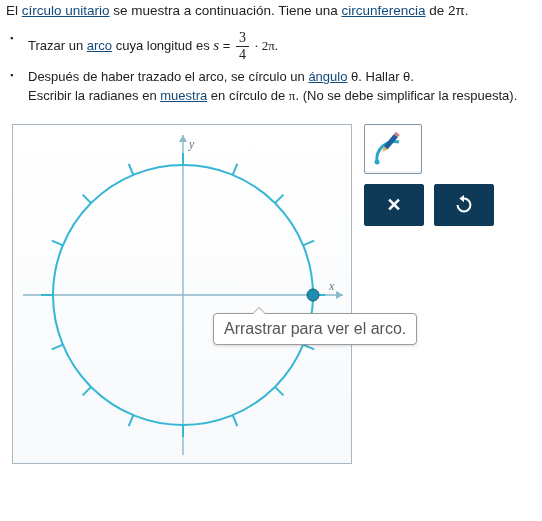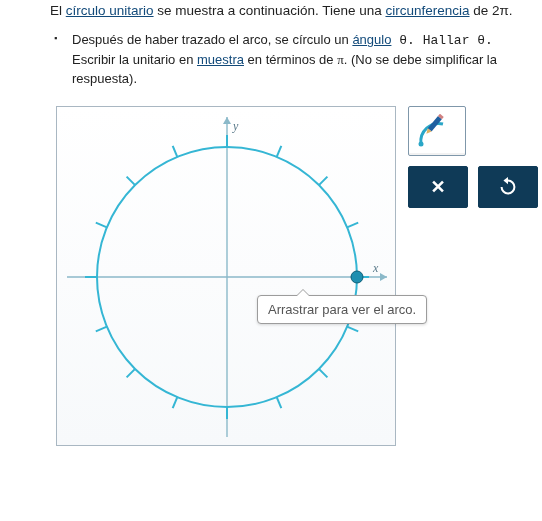--- a/index.html
+++ b/index.html
@@ -13,7 +13,7 @@
     overflow: hidden;
     position: relative;
   }
-  .content { padding: 2px 24px 0 6px; margin-left: 44px; }
+  .content { padding: 2px 24px 0 6px; }
   .intro { font-size: 13.5px; line-height: 1.4; margin-bottom: 10px; }
   .underline-term { color: #124a7a; text-decoration: underline; cursor: pointer; }
   ul.bullets { list-style: none; margin-left: 22px; }

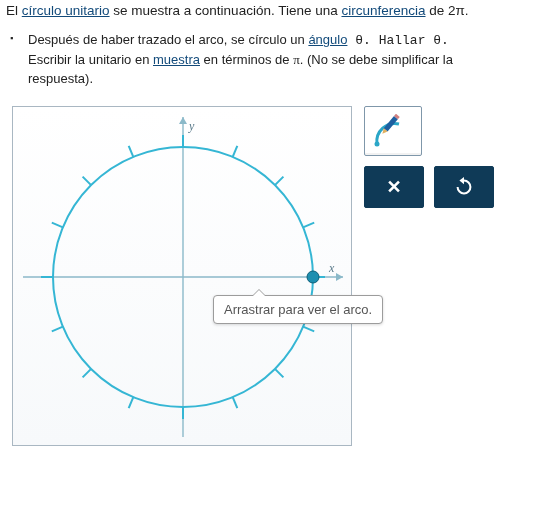--- a/index.html
+++ b/index.html
@@ -85,6 +85,9 @@
 
   <ul class="bullets">
     <li>
+      <span>Trazar un </span><span class="underline-term">arco</span><span> cuya longitud es </span><span class="math-s">s</span><span> = </span><span class="frac"><span class="num">3</span><span class="den">4</span></span><span class="pi"> · 2π.</span>
+    </li>
+    <li>
       <span>Después de haber trazado el arco, se círculo un </span><span class="underline-term">ángulo</span><span class="greek"> θ. Hallar θ.</span><br>
       <span>Escribir la unitario en </span><span class="underline-term">muestra</span><span> en términos de </span><span class="pi">π</span><span>. (No se debe simplificar la respuesta).</span>
     </li>

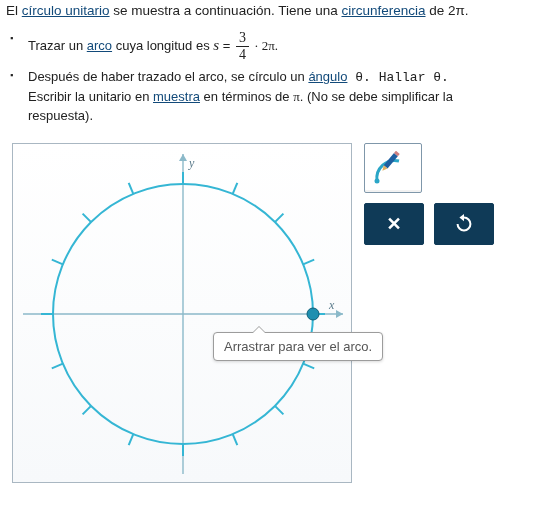--- a/index.html
+++ b/index.html
@@ -30,7 +30,7 @@
   .frac .num { display: block; padding: 0 3px 1px; border-bottom: 1px solid #222; }
   .frac .den { display: block; padding: 1px 3px 0; }
   .pi { font-family: 'Times New Roman', serif; }
-  .greek { font-family: Liberation Mono, monospace; }
+  .greek { font-family: Liberation Sans, sans-serif; }
 
   .work-row {
     display: flex; align-items: flex-start; gap: 12px;

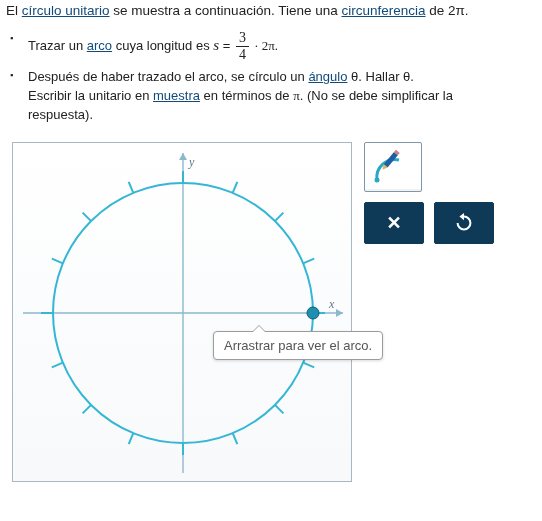--- a/index.html
+++ b/index.html
@@ -89,7 +89,7 @@
     </li>
     <li>
       <span>Después de haber trazado el arco, se círculo un </span><span class="underline-term">ángulo</span><span class="greek"> θ. Hallar θ.</span><br>
-      <span>Escribir la unitario en </span><span class="underline-term">muestra</span><span> en términos de </span><span class="pi">π</span><span>. (No se debe simplificar la respuesta).</span>
+      <span>Escribir la radianes en </span><span class="underline-term">muestra</span><span> en términos de </span><span class="pi">π</span><span>. (No se debe simplificar la respuesta).</span>
     </li>
   </ul>
 

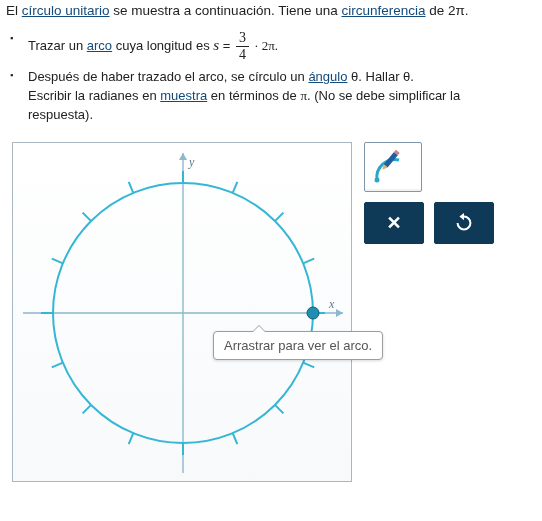--- a/index.html
+++ b/index.html
@@ -89,7 +89,7 @@
     </li>
     <li>
       <span>Después de haber trazado el arco, se círculo un </span><span class="underline-term">ángulo</span><span class="greek"> θ. Hallar θ.</span><br>
-      <span>Escribir la radianes en </span><span class="underline-term">muestra</span><span> en términos de </span><span class="pi">π</span><span>. (No se debe simplificar la respuesta).</span>
+      <span>Escribir la radianes en </span><span class="underline-term">muestra</span><span> en círculo de </span><span class="pi">π</span><span>. (No se debe simplificar la respuesta).</span>
     </li>
   </ul>
 

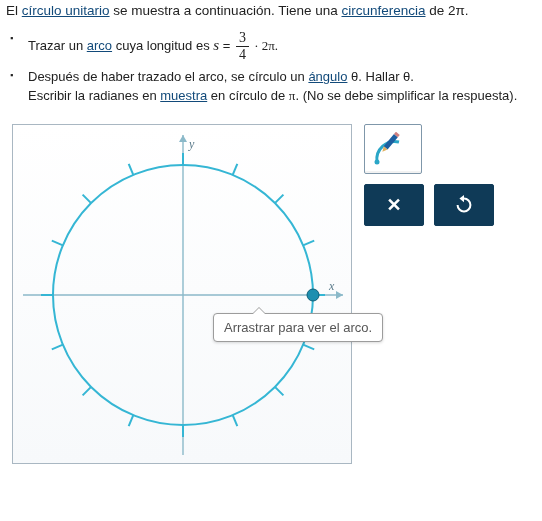--- a/index.html
+++ b/index.html
@@ -60,7 +60,7 @@
   .tooltip {
     position: absolute; left: 200px; top: 188px;
     background: #fff; border: 1px solid #9c9c9c; border-radius: 4px;
-    padding: 6px 10px; font-size: 13px; color: #555;
+    padding: 6px 10px; font-size: 16px; color: #555;
     box-shadow: 0 1px 3px rgba(0,0,0,.15);
     white-space: nowrap;
   }

